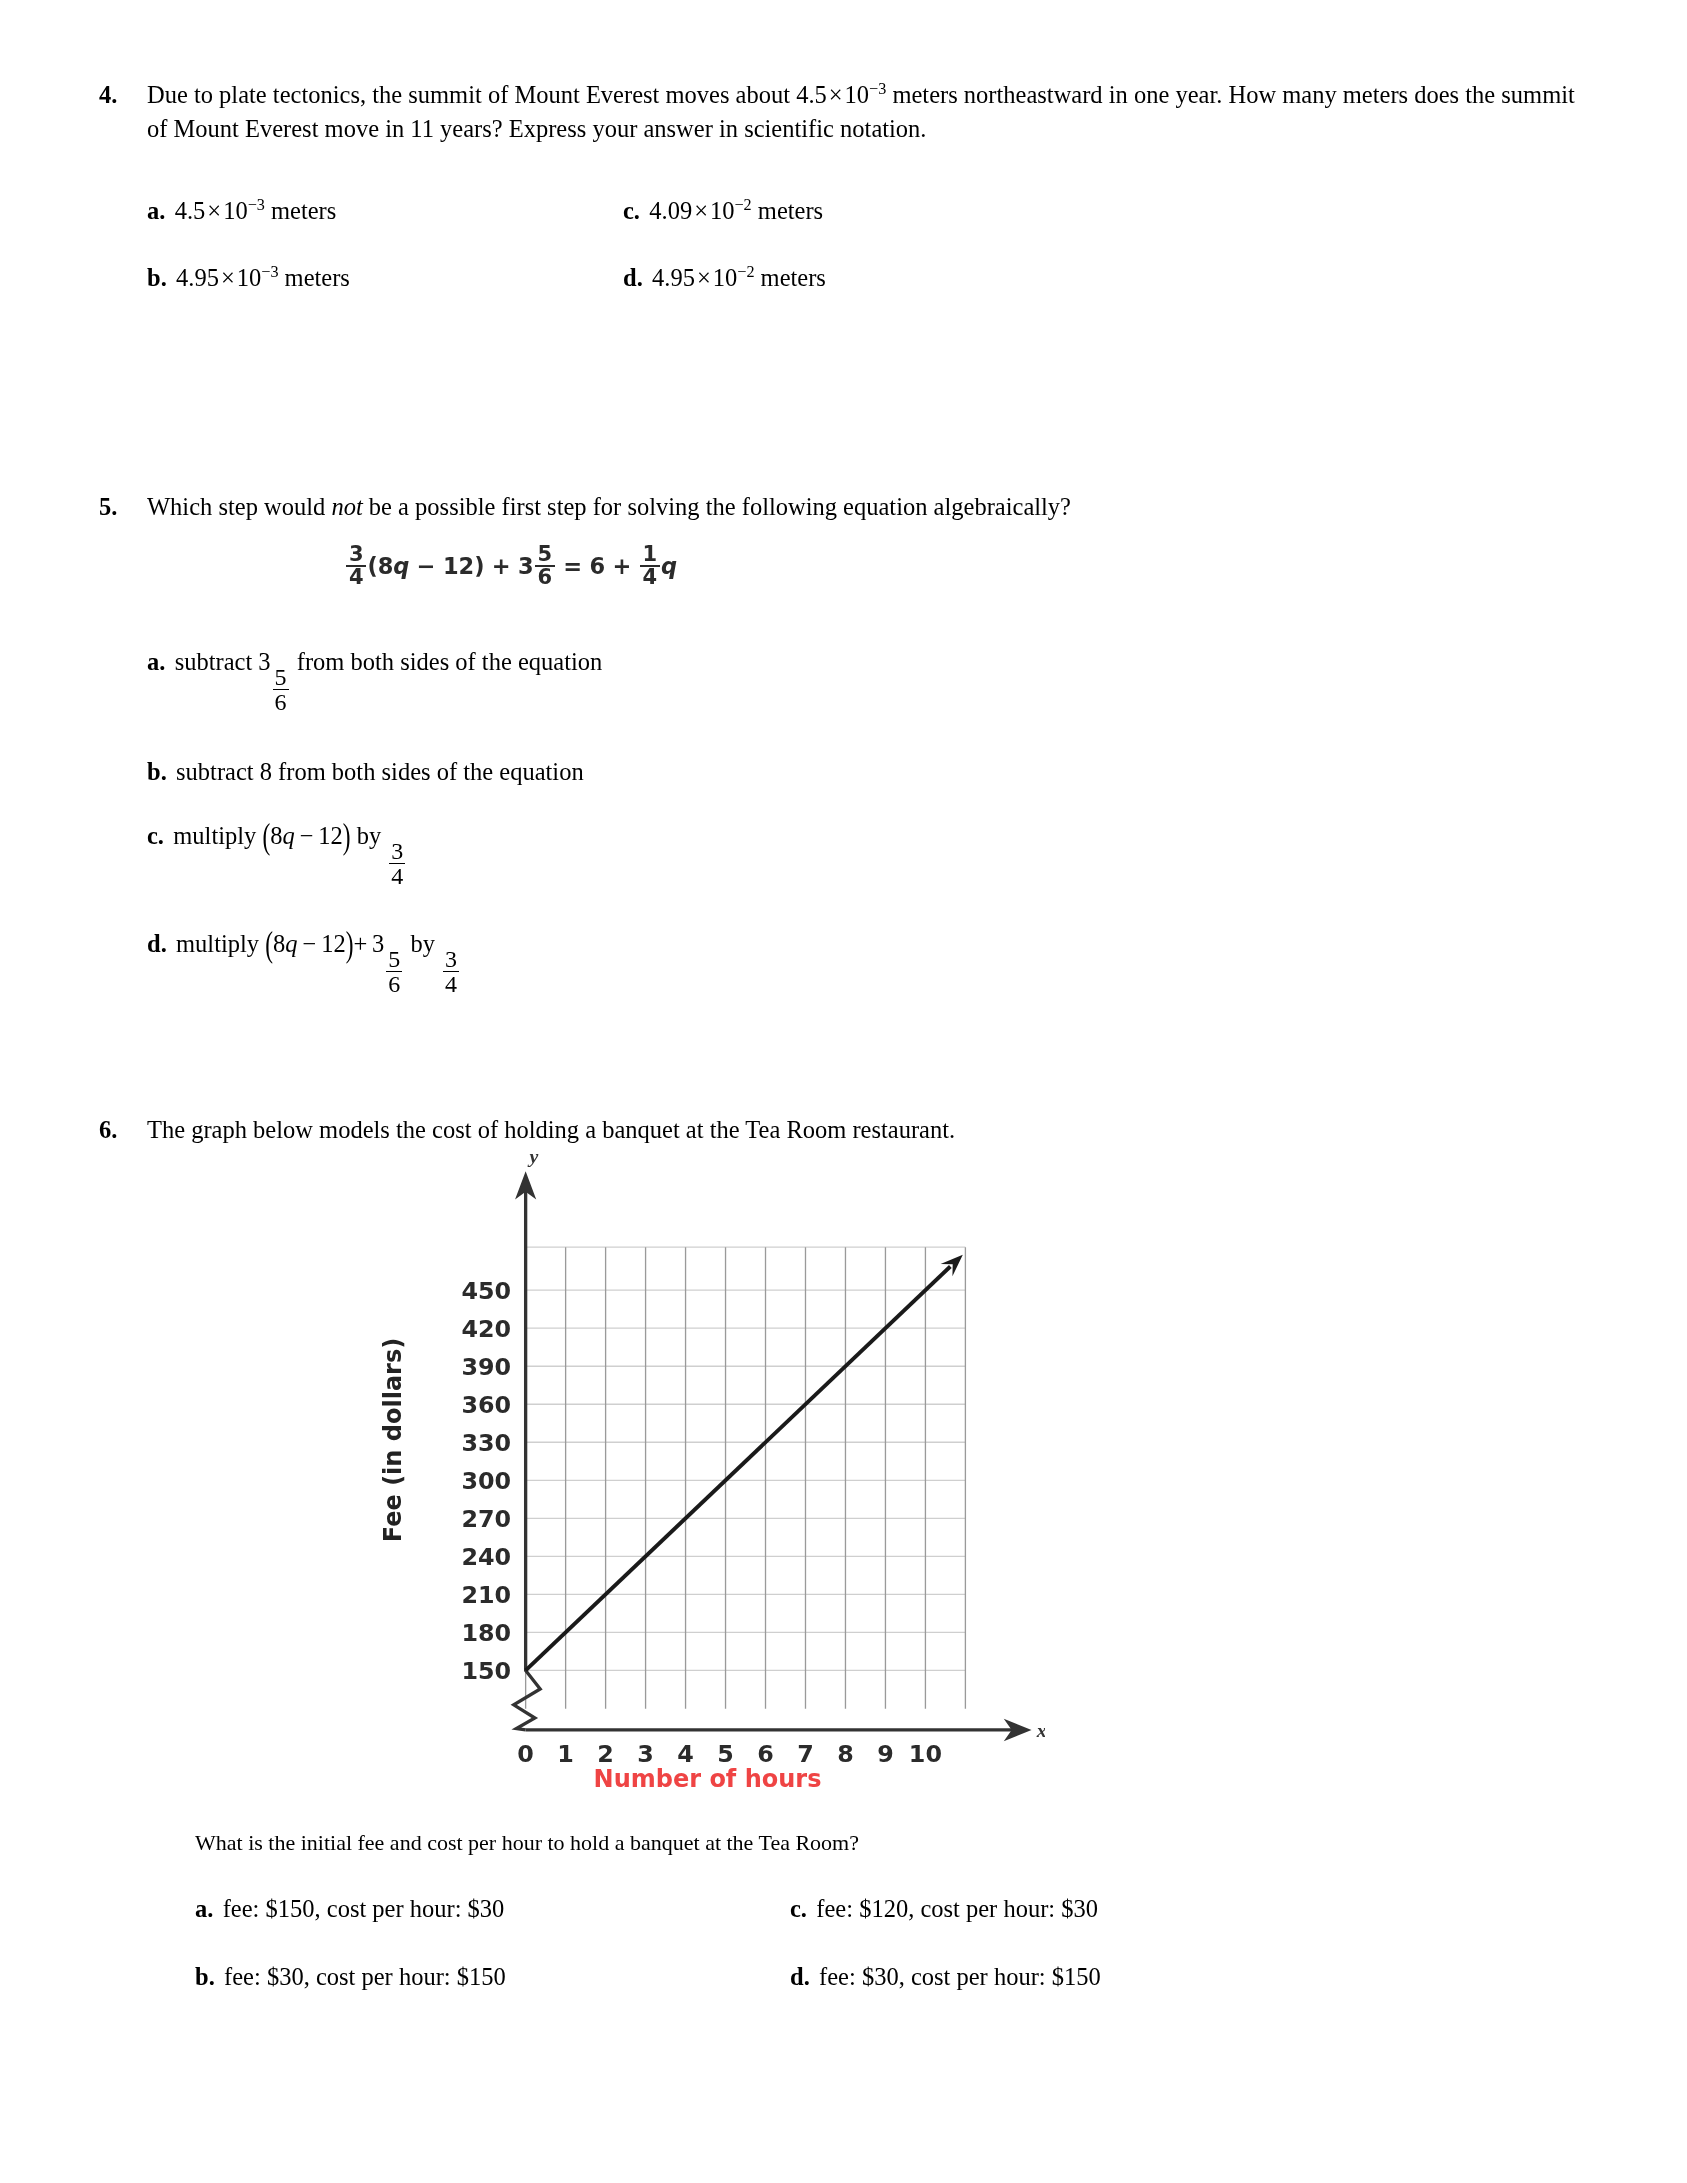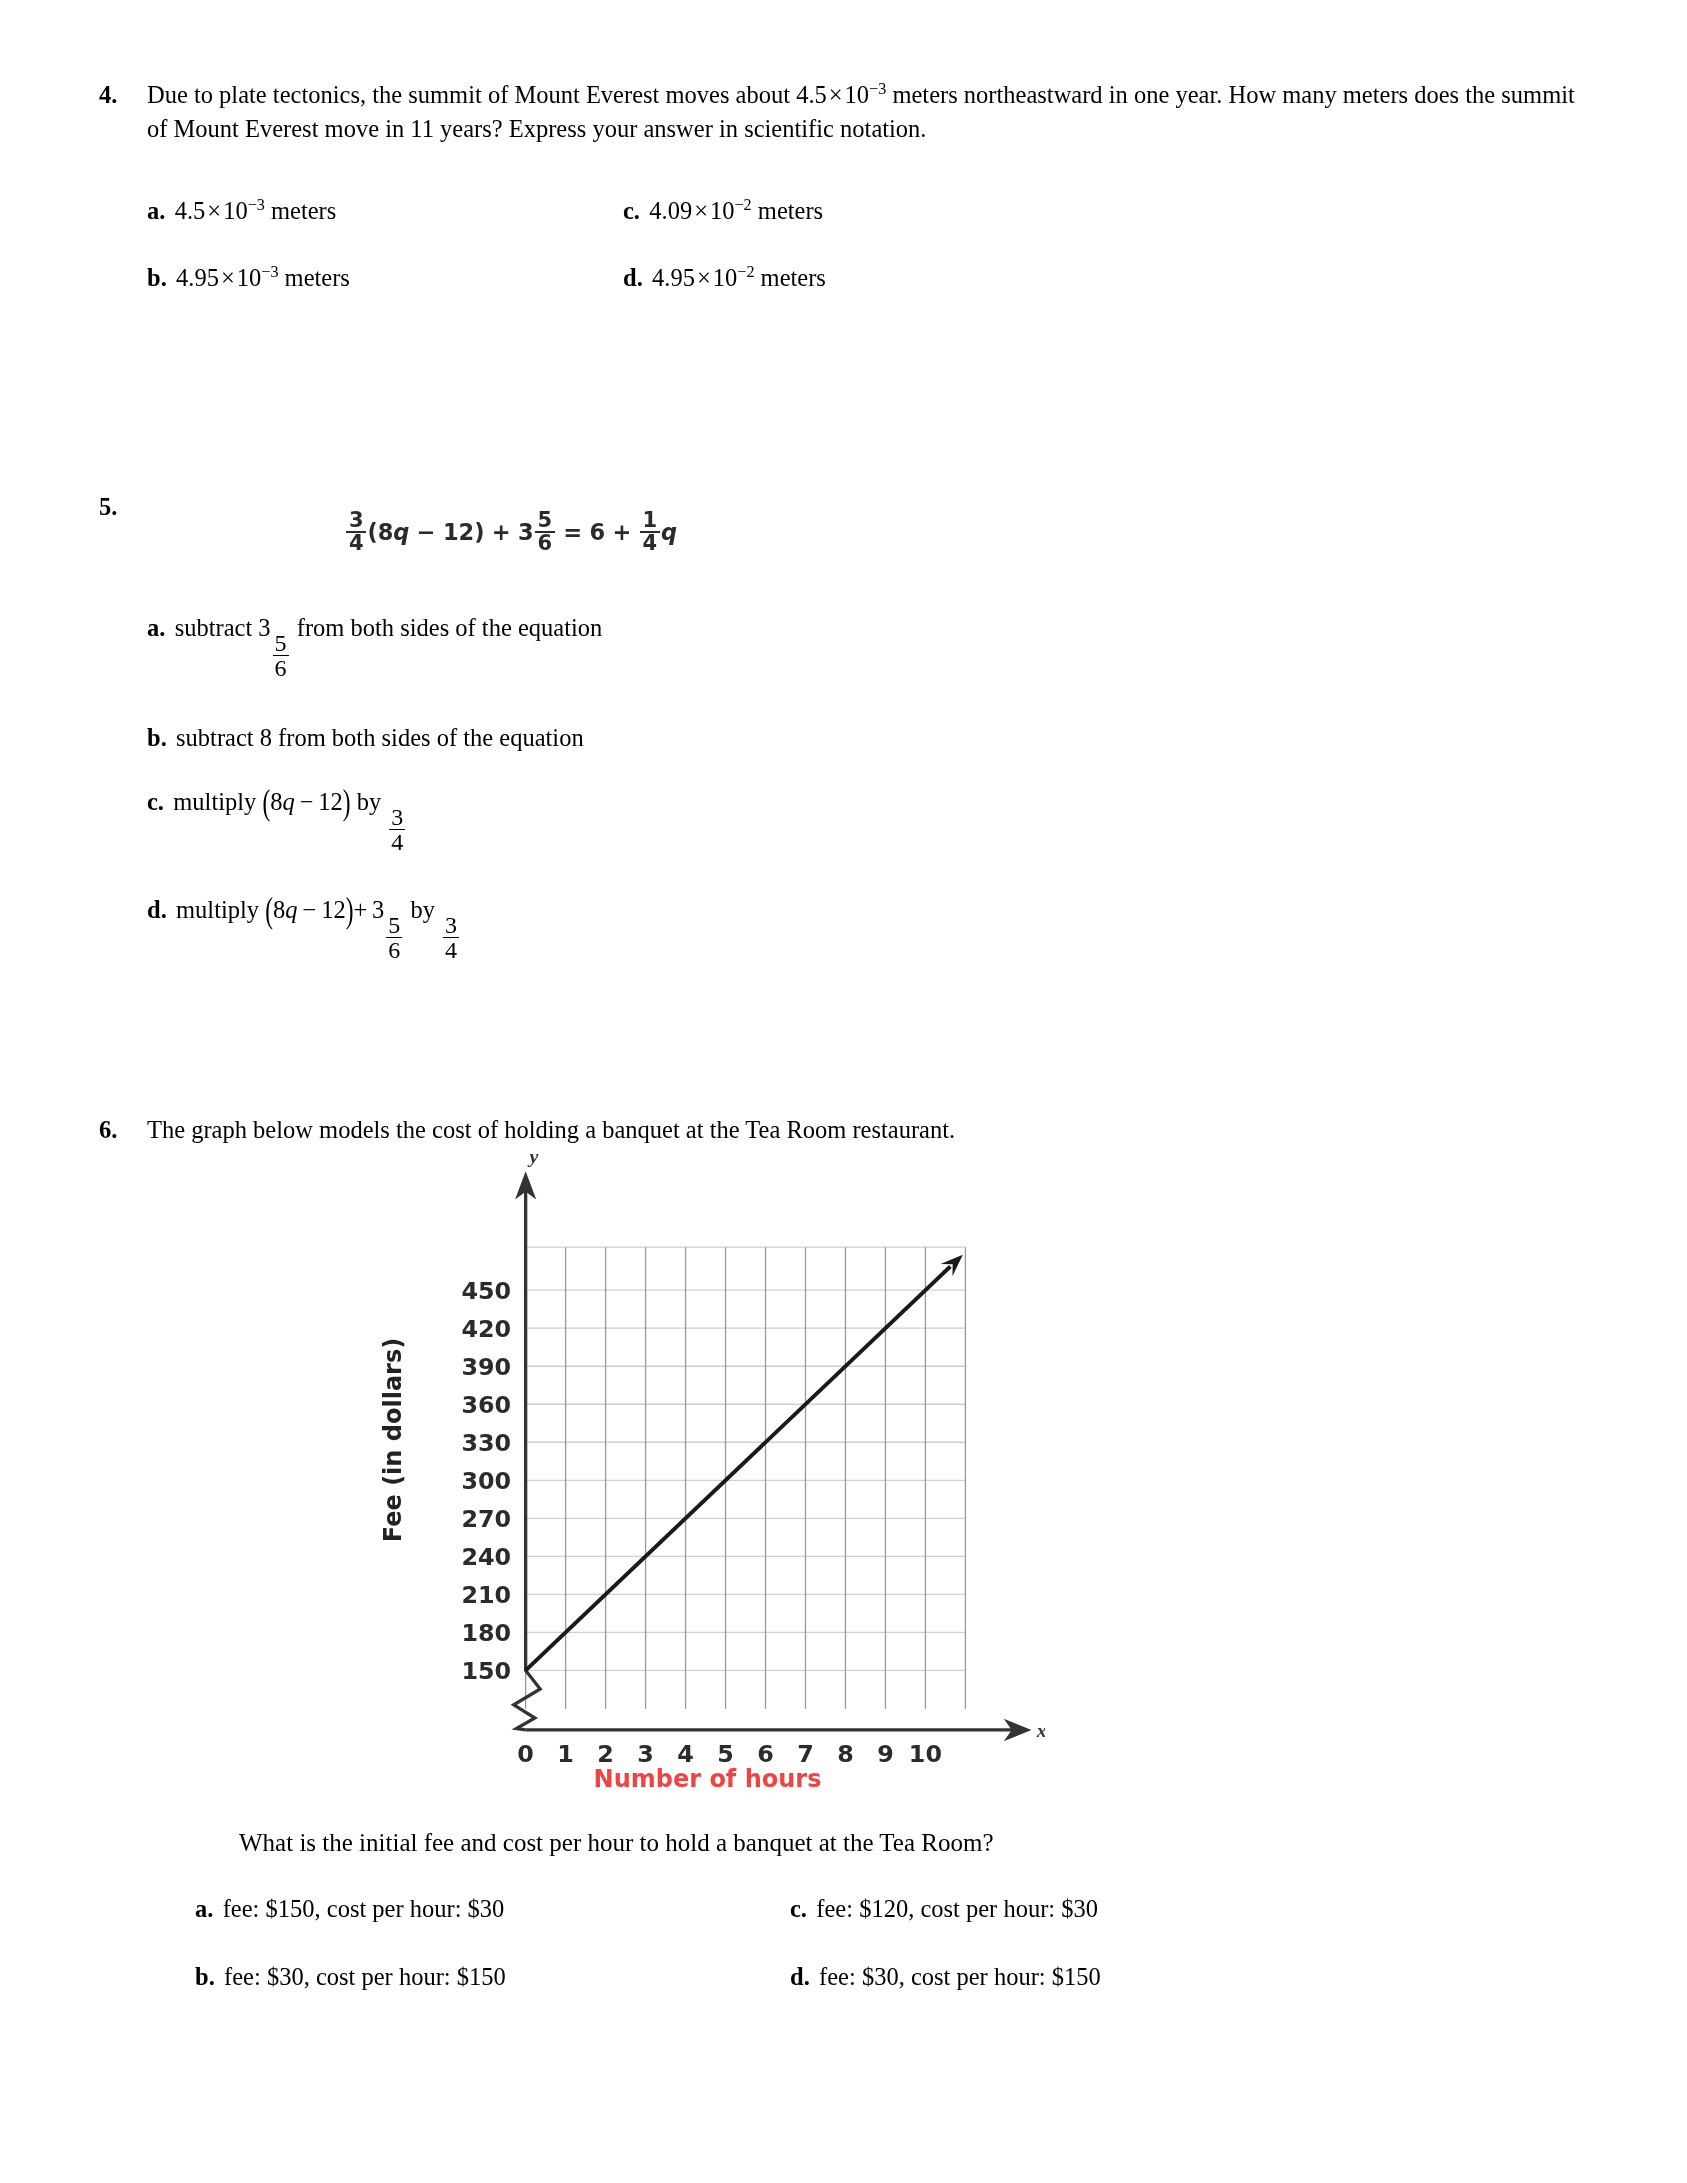--- a/index.html
+++ b/index.html
@@ -212,6 +212,9 @@
   <div class="q-block" style="top:490px;">
     <div class="q-num">5.</div>
     <div class="q-body">
+      <div class="q-stem">
+        <span>Which step would </span><em>not</em><span> be a possible first step for solving the following equation algebraically?</span>
+      </div>
 
       <div class="eq5">
         <span class="f">

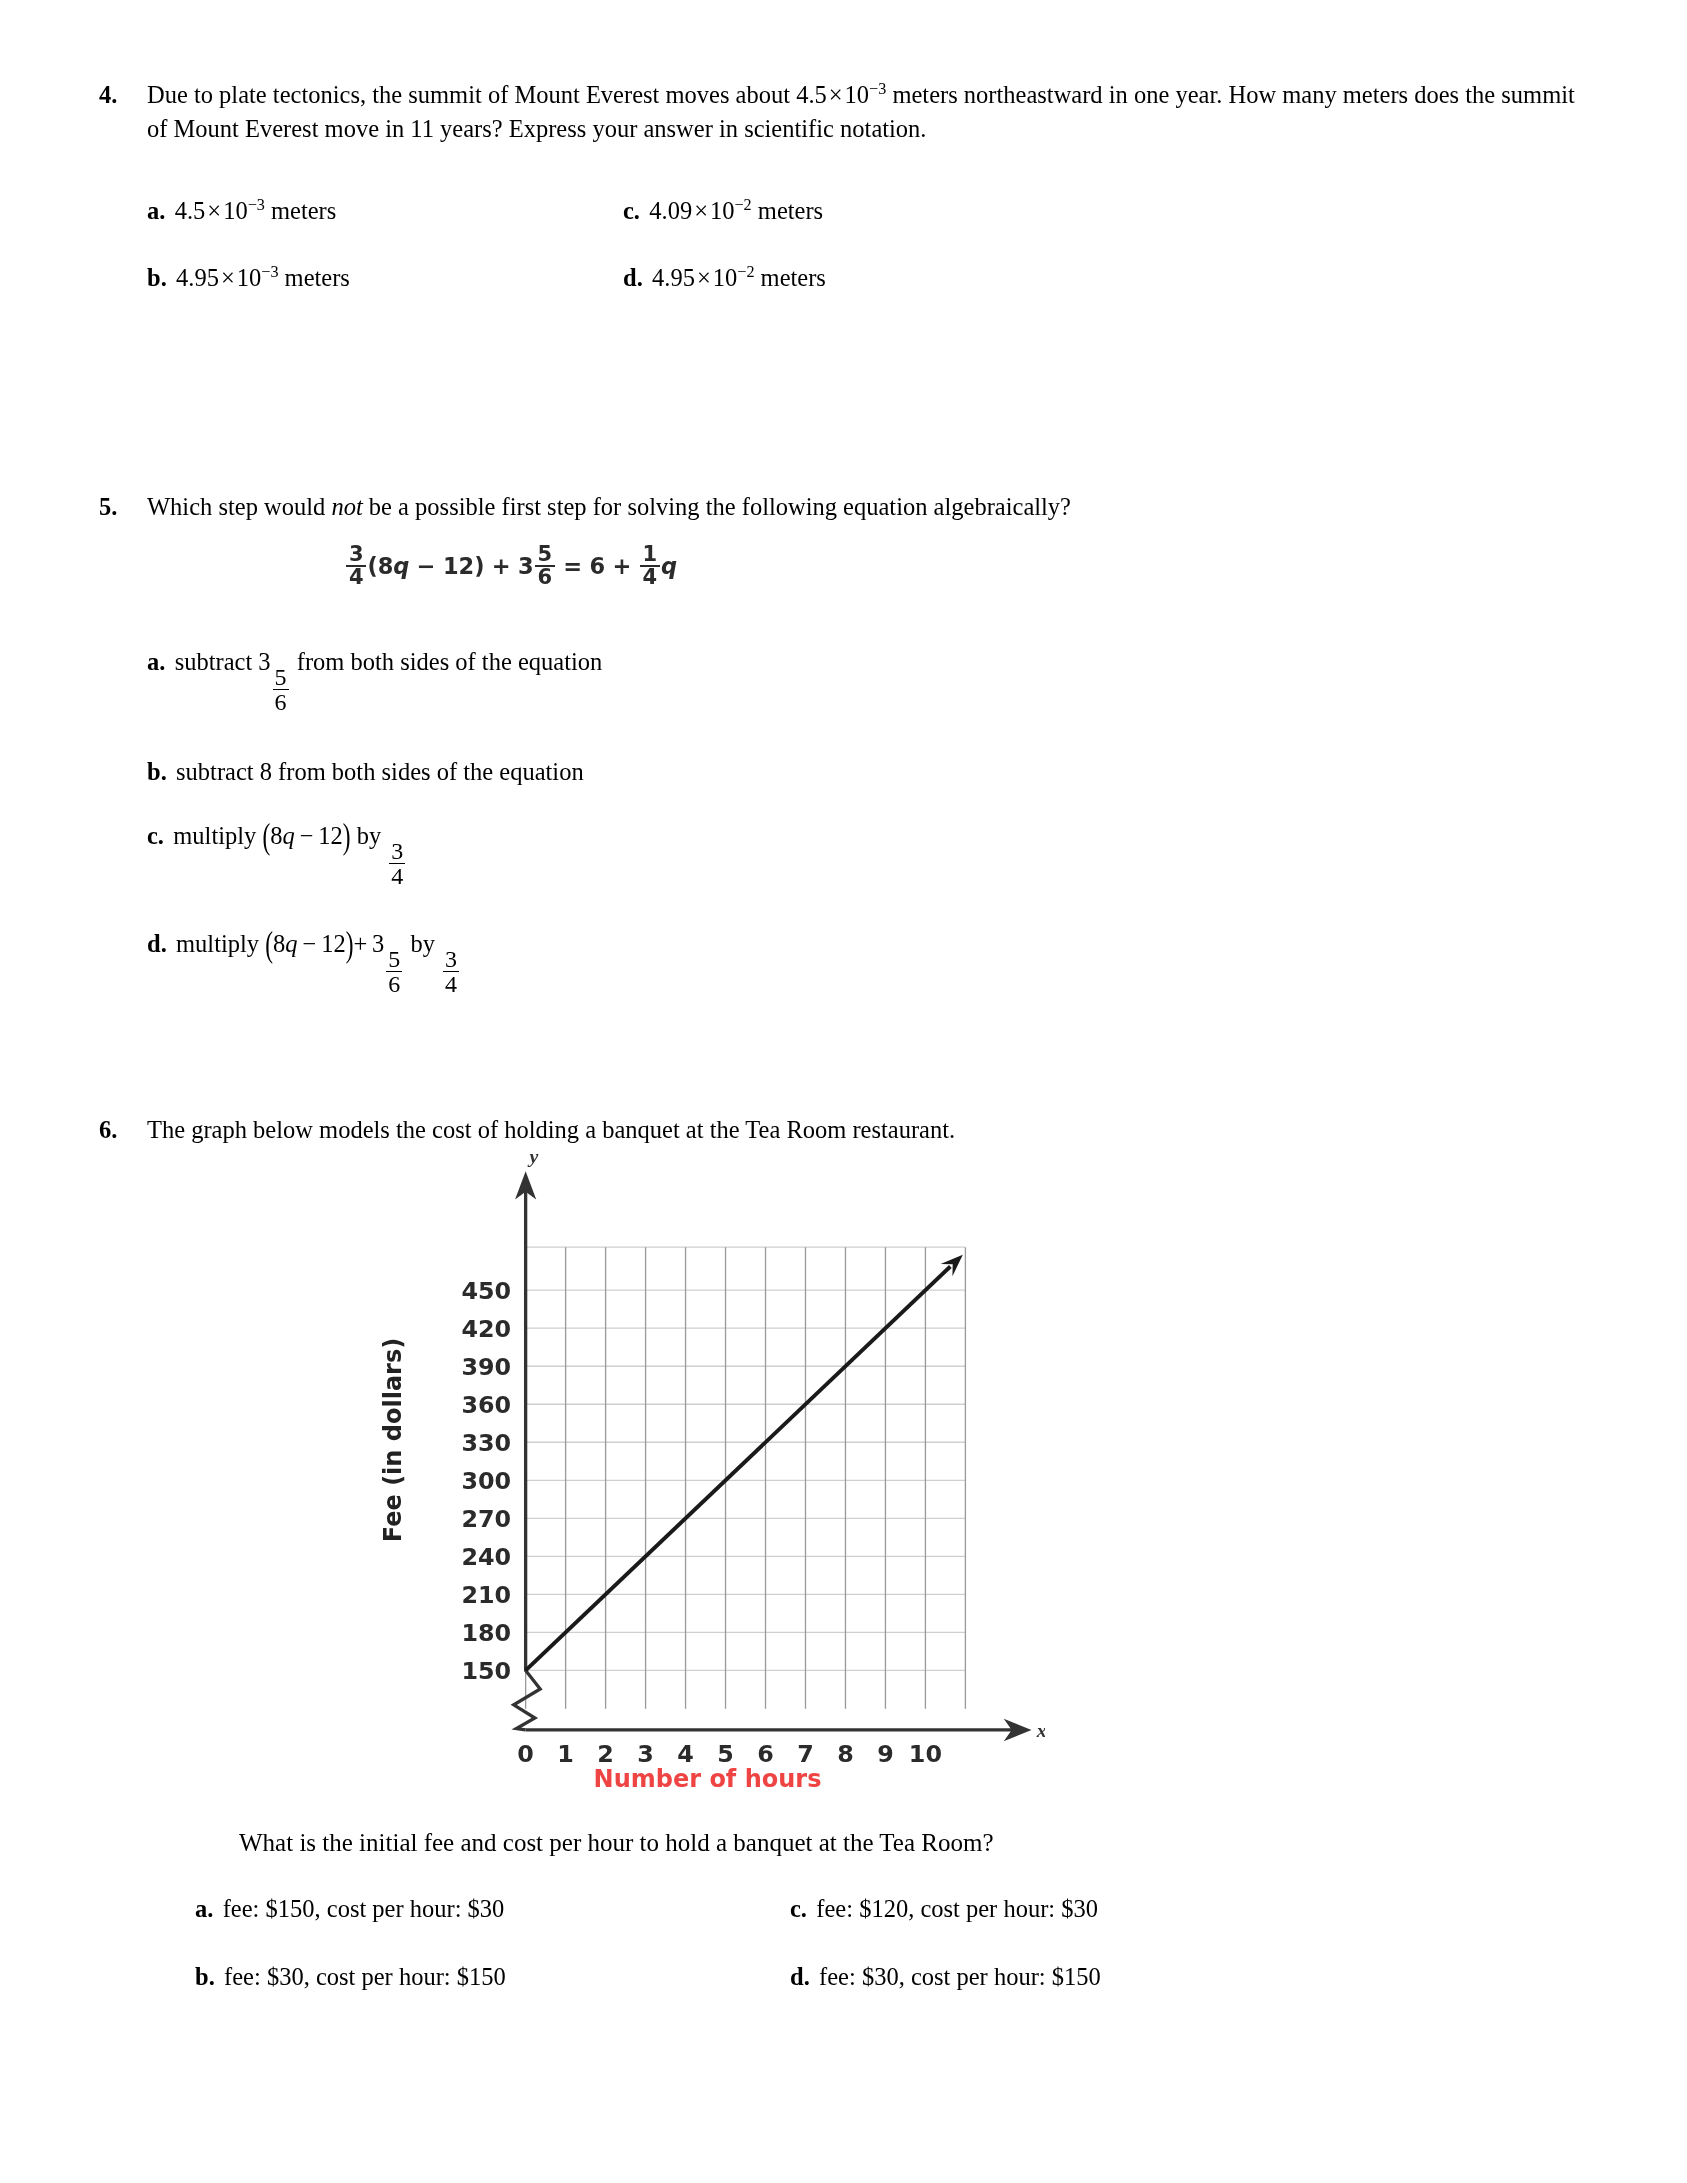--- a/index.html
+++ b/index.html
@@ -166,9 +166,8 @@
     width: 1389px;
   }
   .tail .tq {
-    font-size: 25px;
+    font-size: 22px;
     line-height: 34px;
-    margin-left: 44px;
   }
 </style>
 </head>

